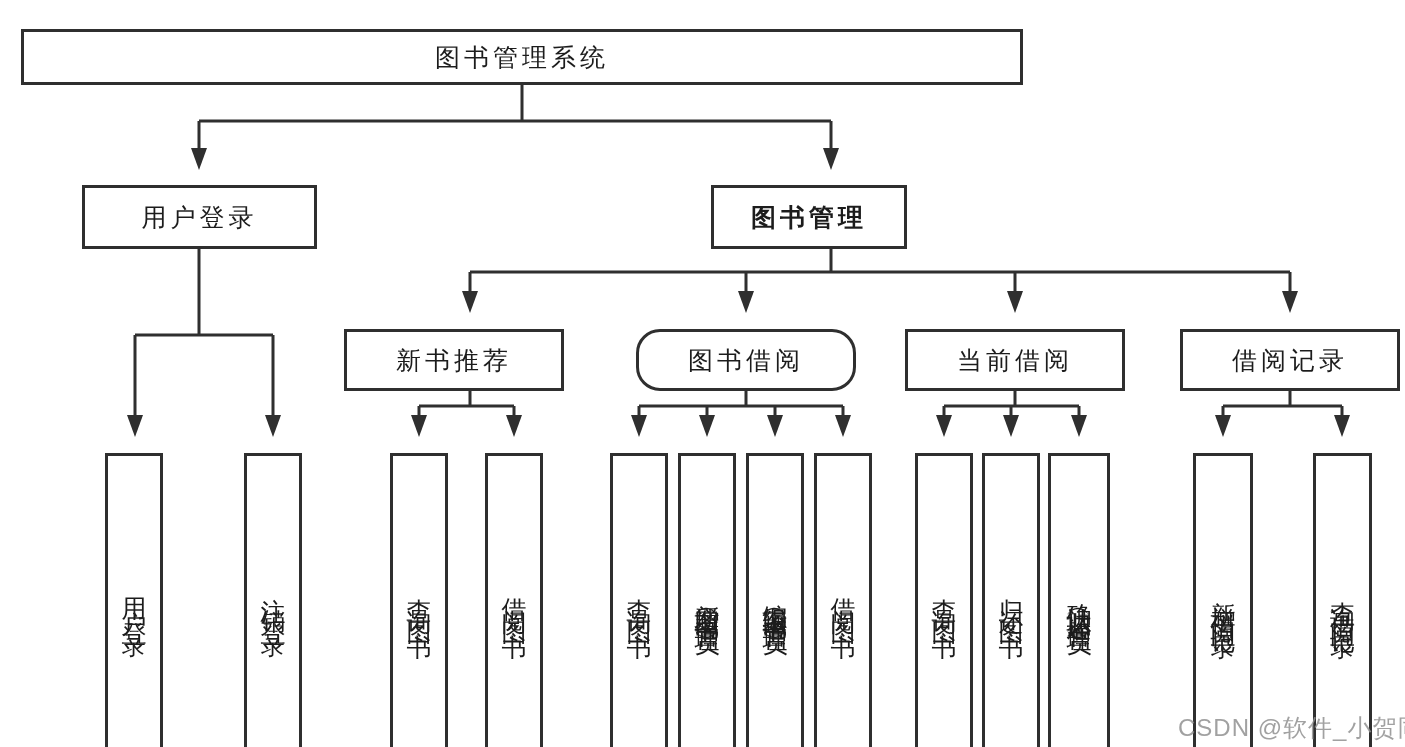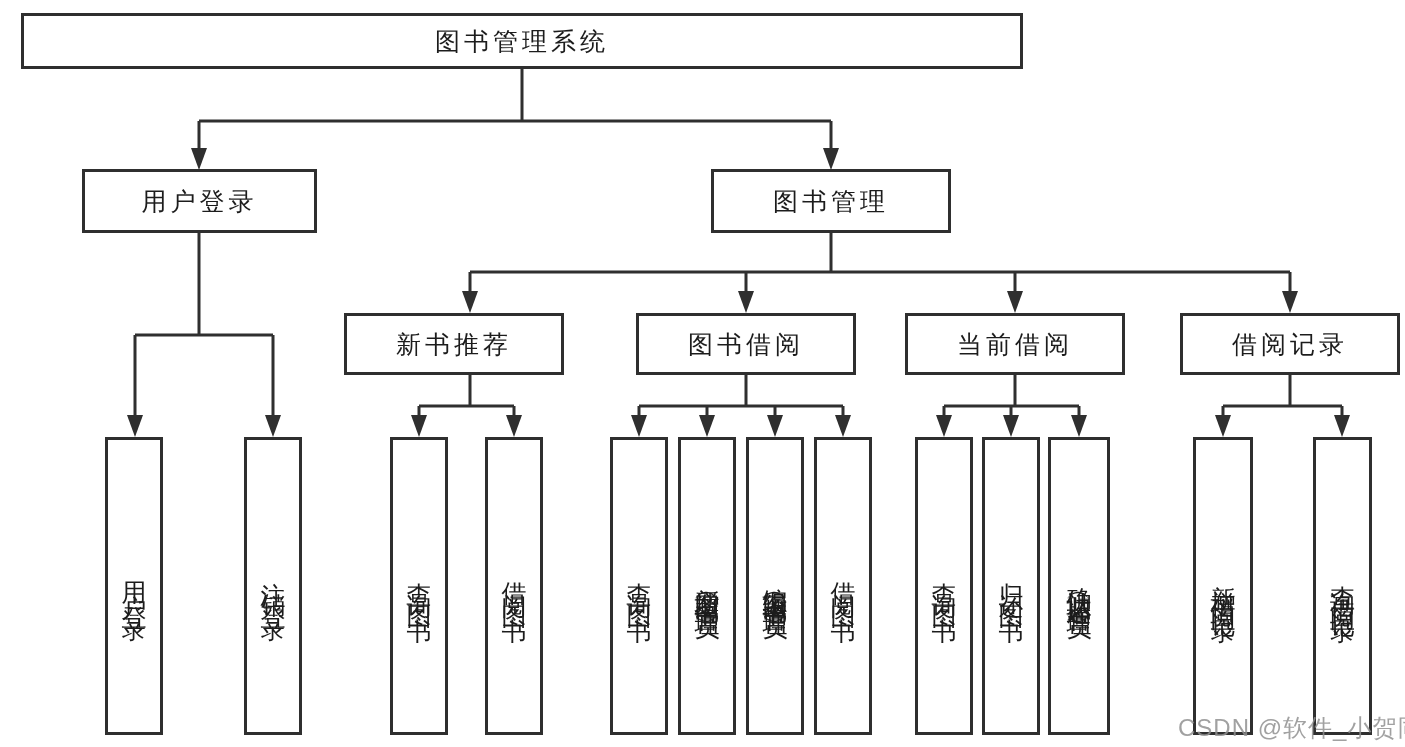--- a/index.html
+++ b/index.html
@@ -21,6 +21,7 @@
     align-items: center;
     justify-content: center;
     color: #1c1c1c;
+    margin-top: 16px;
   }
   .h-box { font-size: 25px; letter-spacing: 4px; white-space: nowrap; }
   .v-box span {

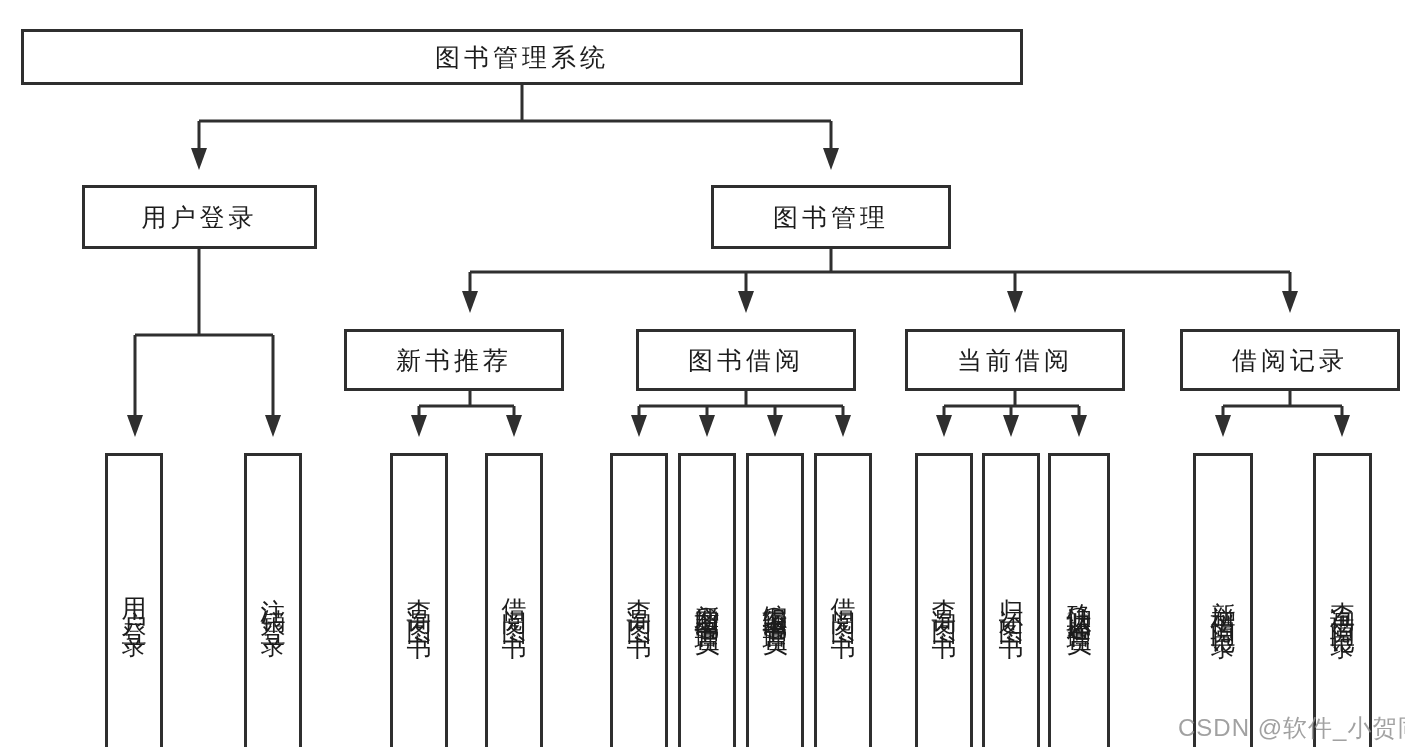--- a/index.html
+++ b/index.html
@@ -90,7 +90,7 @@
   <div class="box h-box" style="left:82px; top:169px; width:235px; height:64px;">
     <span>用户登录</span>
   </div>
-  <div class="box h-box" style="left:711px; top:169px; width:240px; height:64px;">
+  <div class="box h-box" style="left:711px; top:169px; width:196px; height:64px;font-weight:bold;">
     <span>图书管理</span>
   </div>
 

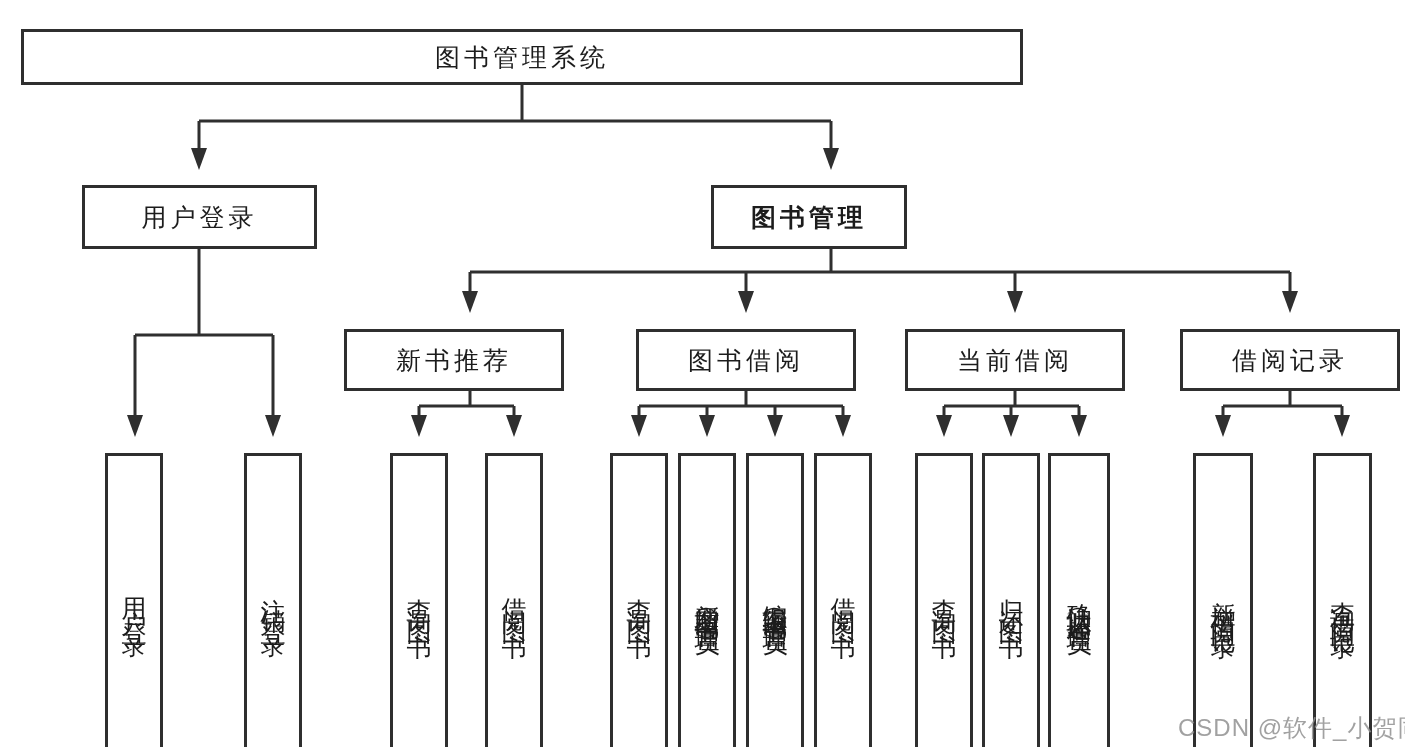--- a/index.html
+++ b/index.html
@@ -97,7 +97,7 @@
   <div class="box h-box" style="left:344px; top:313px; width:220px; height:62px;">
     <span>新书推荐</span>
   </div>
-  <div class="box h-box" style="left:636px; top:313px; width:220px; height:62px;">
+  <div class="box h-box" style="left:636px; top:313px; width:220px; height:62px;border-radius:24px;">
     <span>图书借阅</span>
   </div>
   <div class="box h-box" style="left:1180px; top:313px; width:220px; height:62px;">

